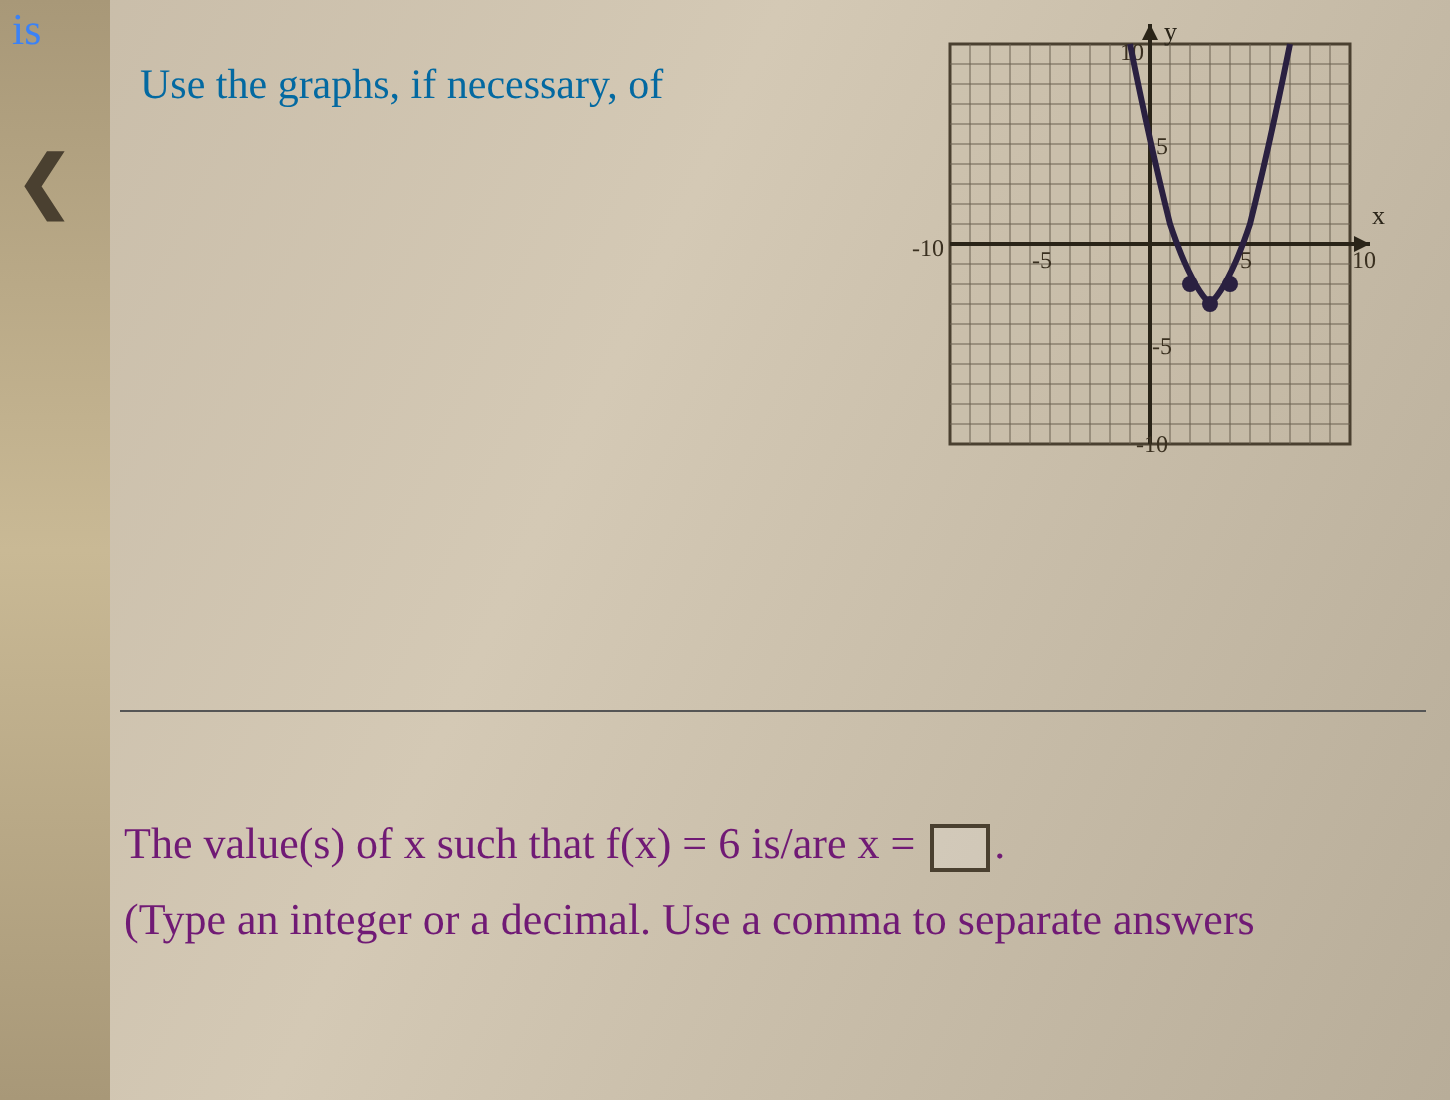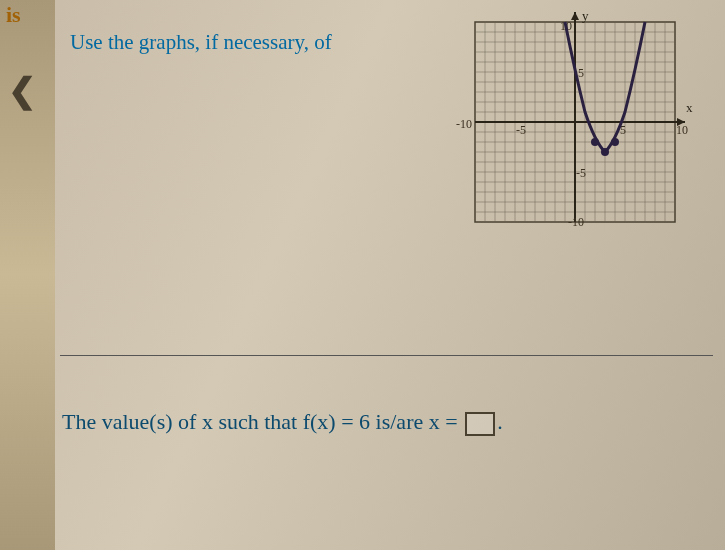--- a/index.html
+++ b/index.html
@@ -31,9 +31,9 @@
       position: absolute;
       left: 0;
       top: 0;
-      color: #a16207;
+      color: #3b82f6;
       font-size: 22px;
-      font-weight: bold;
+      font-weight: normal;
       padding: 2px 6px;
     }
     .question-area {

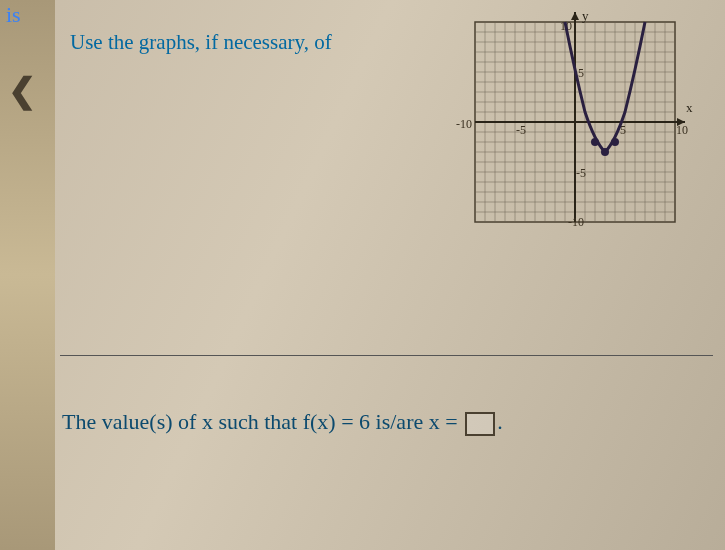--- a/index.html
+++ b/index.html
@@ -69,7 +69,7 @@
       left: 62px;
       top: 405px;
       right: 25px;
-      color: #0c4a6e;
+      color: #701a75;
       font-size: 22px;
       line-height: 1.55;
     }

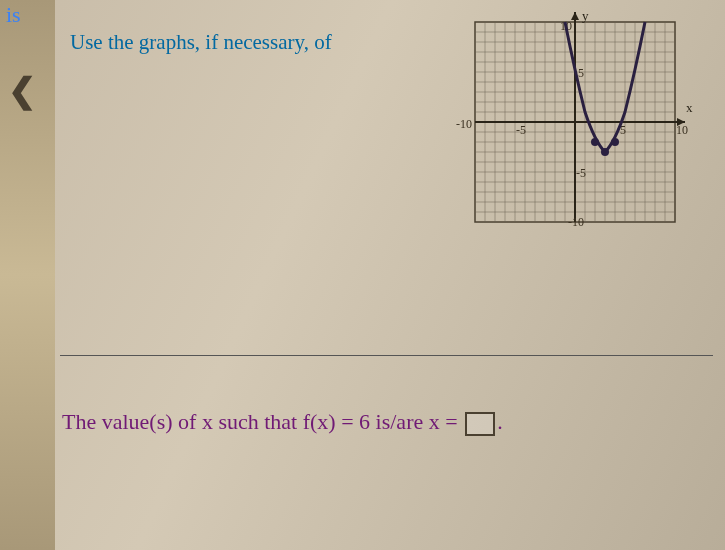--- a/index.html
+++ b/index.html
@@ -167,6 +167,7 @@
     <span>The value(s) of x such that f(x) = 6 is/are x =</span>
     <span class="answer-box"></span><span>.</span>
   </div>
+  <div class="hint">(Type an integer or a decimal. Use a comma to separate answers</div>
 </div>
 
 </body></html>

